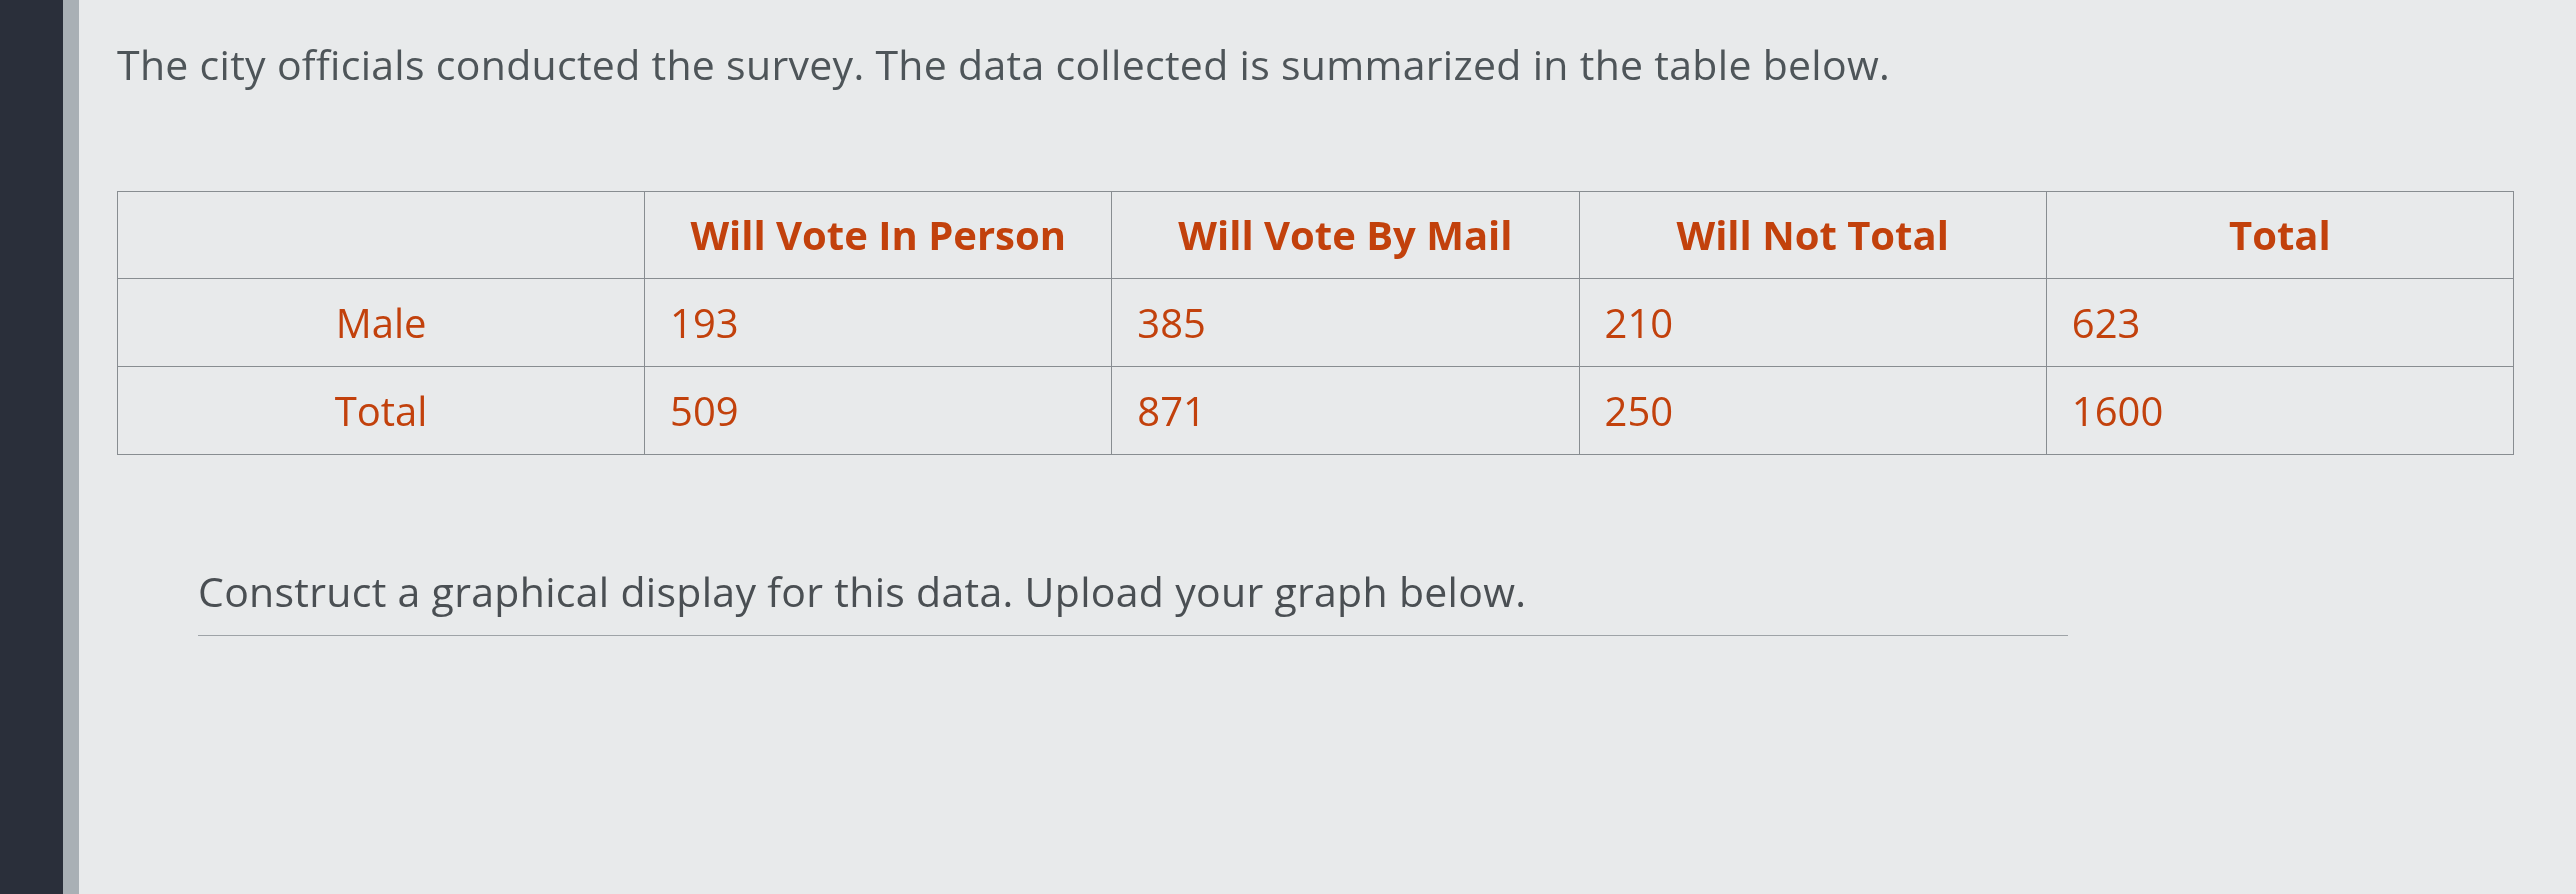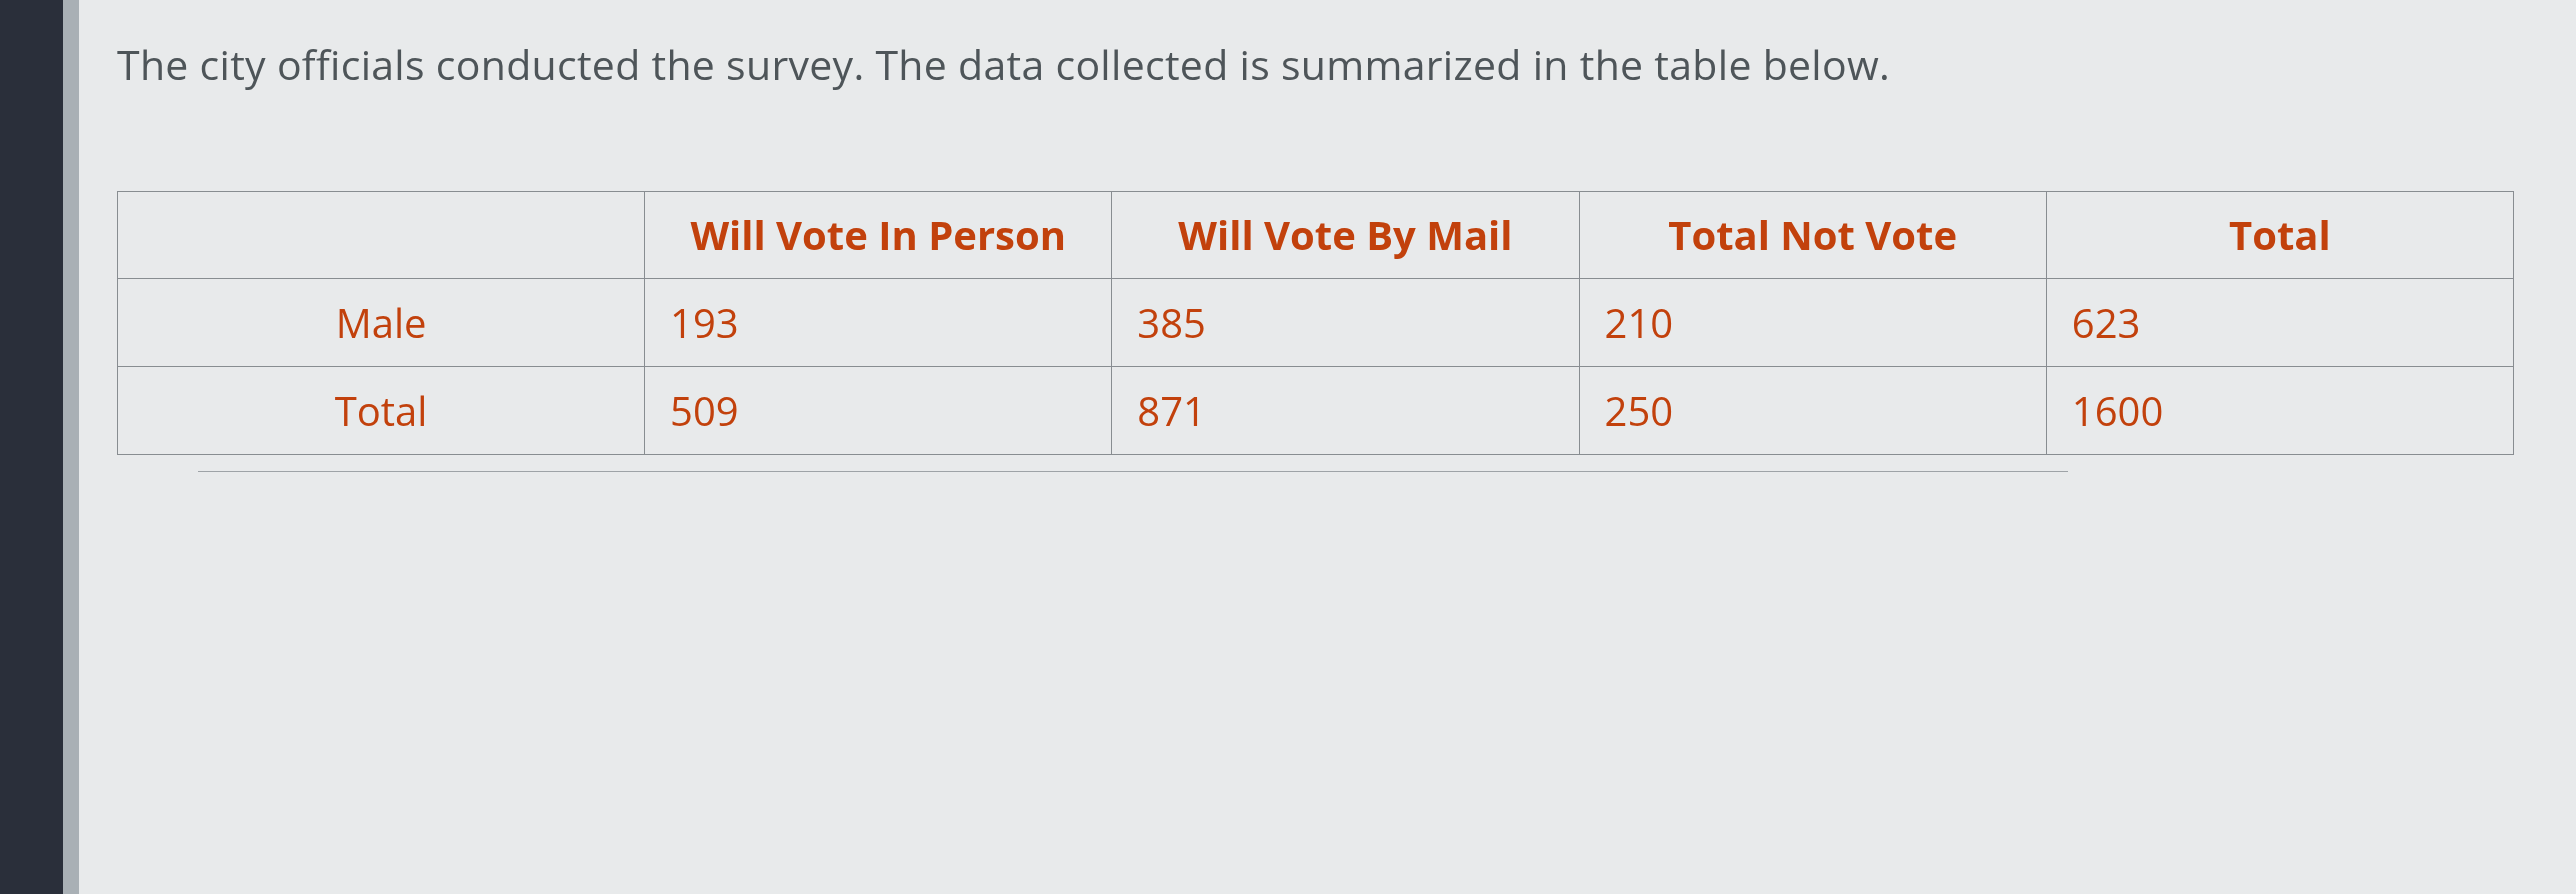--- a/index.html
+++ b/index.html
@@ -114,7 +114,7 @@
           <th></th>
           <th>Will Vote In Person</th>
           <th>Will Vote By Mail</th>
-          <th>Total Not Vote</th>
+          <th>Will Not Total</th>
           <th>Total</th>
         </tr>
       </thead>

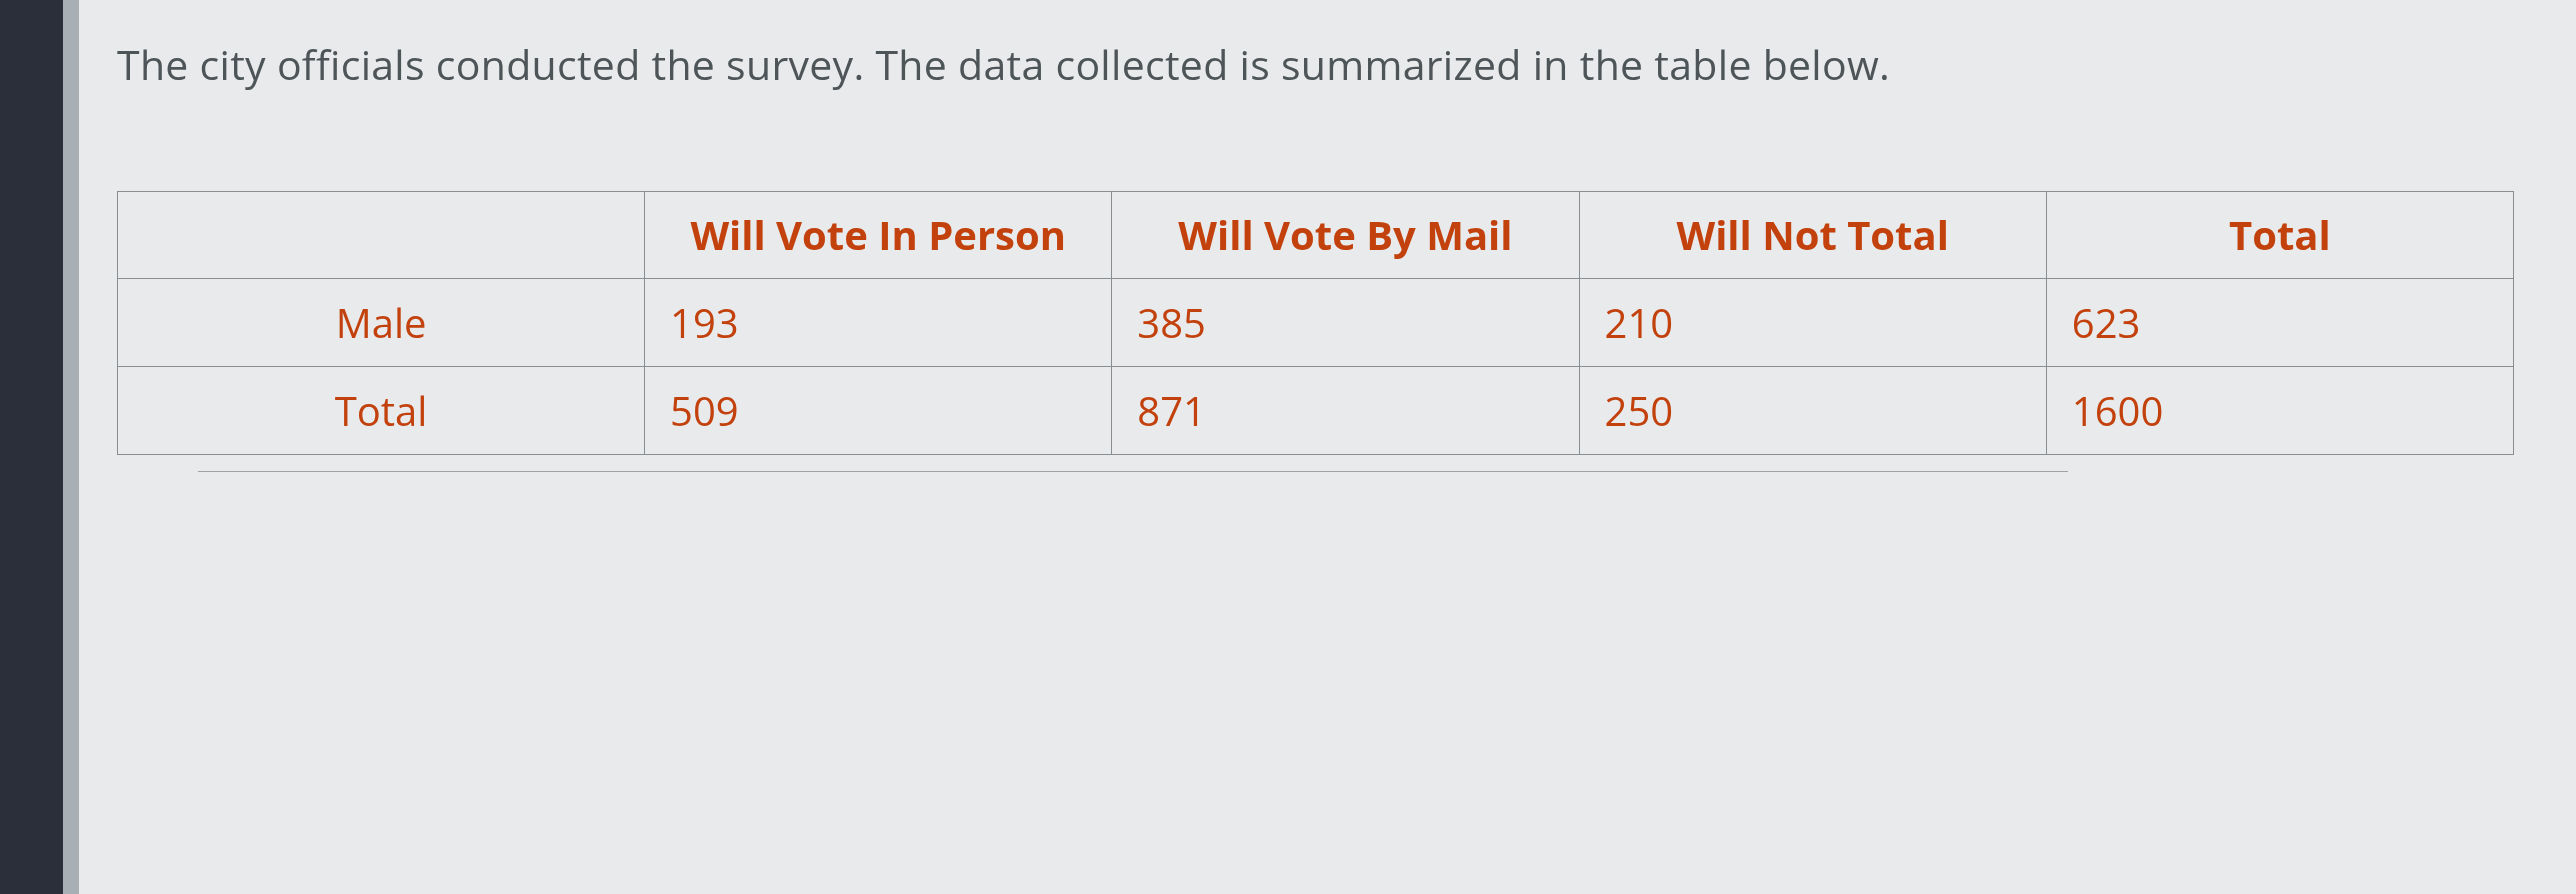--- a/index.html
+++ b/index.html
@@ -136,6 +136,7 @@
       </tbody>
     </table>
 
+    <div class="instruction">Construct a graphical display for this data. Upload your graph below.</div>
 
     <div class="upload-box-top"></div>
 

